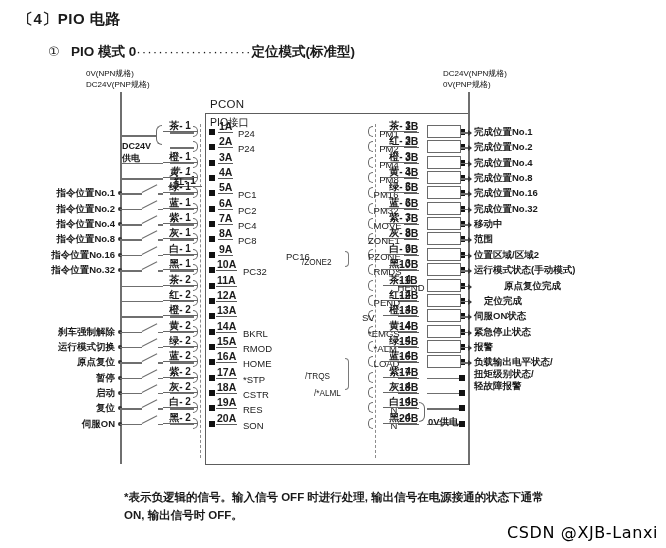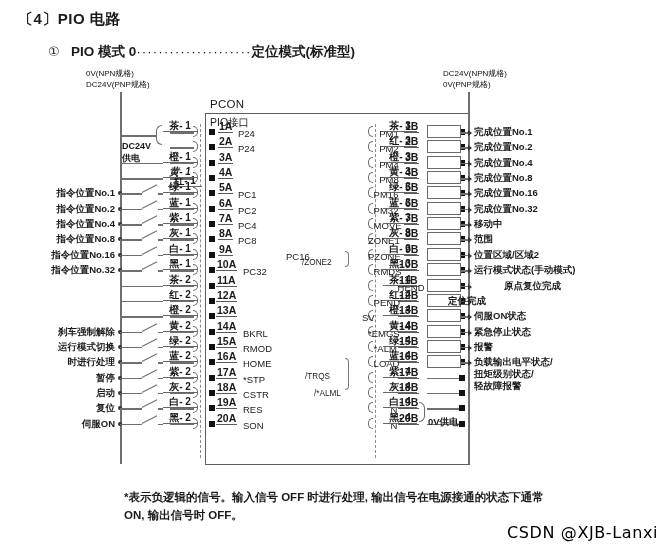--- a/index.html
+++ b/index.html
@@ -545,7 +545,7 @@
     <div class="relay-box" style="left:427px; top:293.85px;"></div>
     <div class="hline" style="left:461px; top:300.85px; width:7px;"></div>
     <div class="arrow" style="left:468px; top:298.85px;"></div>
-    <div class="lbl-right" style="left:448px; top:294.85px;">定位完成</div>
+    <div class="lbl-right" style="left:484px; top:294.85px;">定位完成</div>
     <div class="relay-box" style="left:427px; top:309.2px;"></div>
     <div class="hline" style="left:461px; top:316.2px; width:7px;"></div>
     <div class="arrow" style="left:468px; top:314.2px;"></div>

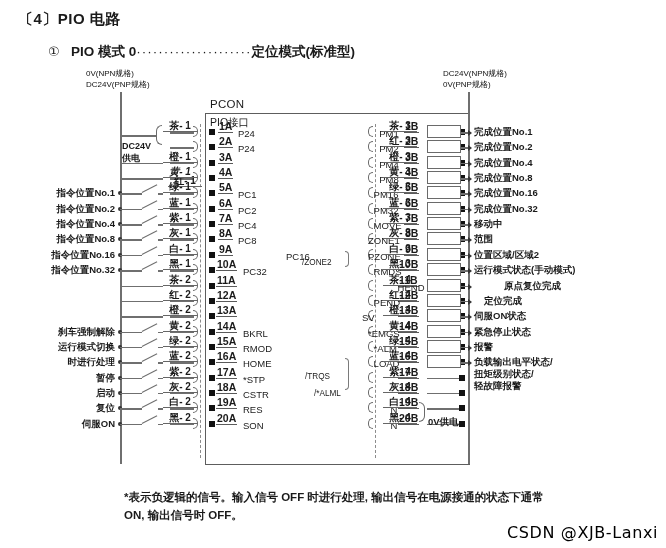--- a/index.html
+++ b/index.html
@@ -473,7 +473,7 @@
     <div class="hline" style="left:120px; top:346.9px; width:22px;"></div>
     <div class="switch" style="left:142px; top:337.9px;"></div>
     <div class="hline" style="left:158px; top:346.9px; width:5px;"></div>
-    <div class="lbl-left" style="left:10px; top:356.25px; width:105px;">时进行处理</div>
+    <div class="lbl-left" style="left:10px; top:356.25px; width:105px;">原点复位</div>
     <div class="node" style="left:118px; top:360.25px;"></div>
     <div class="hline" style="left:120px; top:362.25px; width:22px;"></div>
     <div class="switch" style="left:142px; top:353.25px;"></div>

